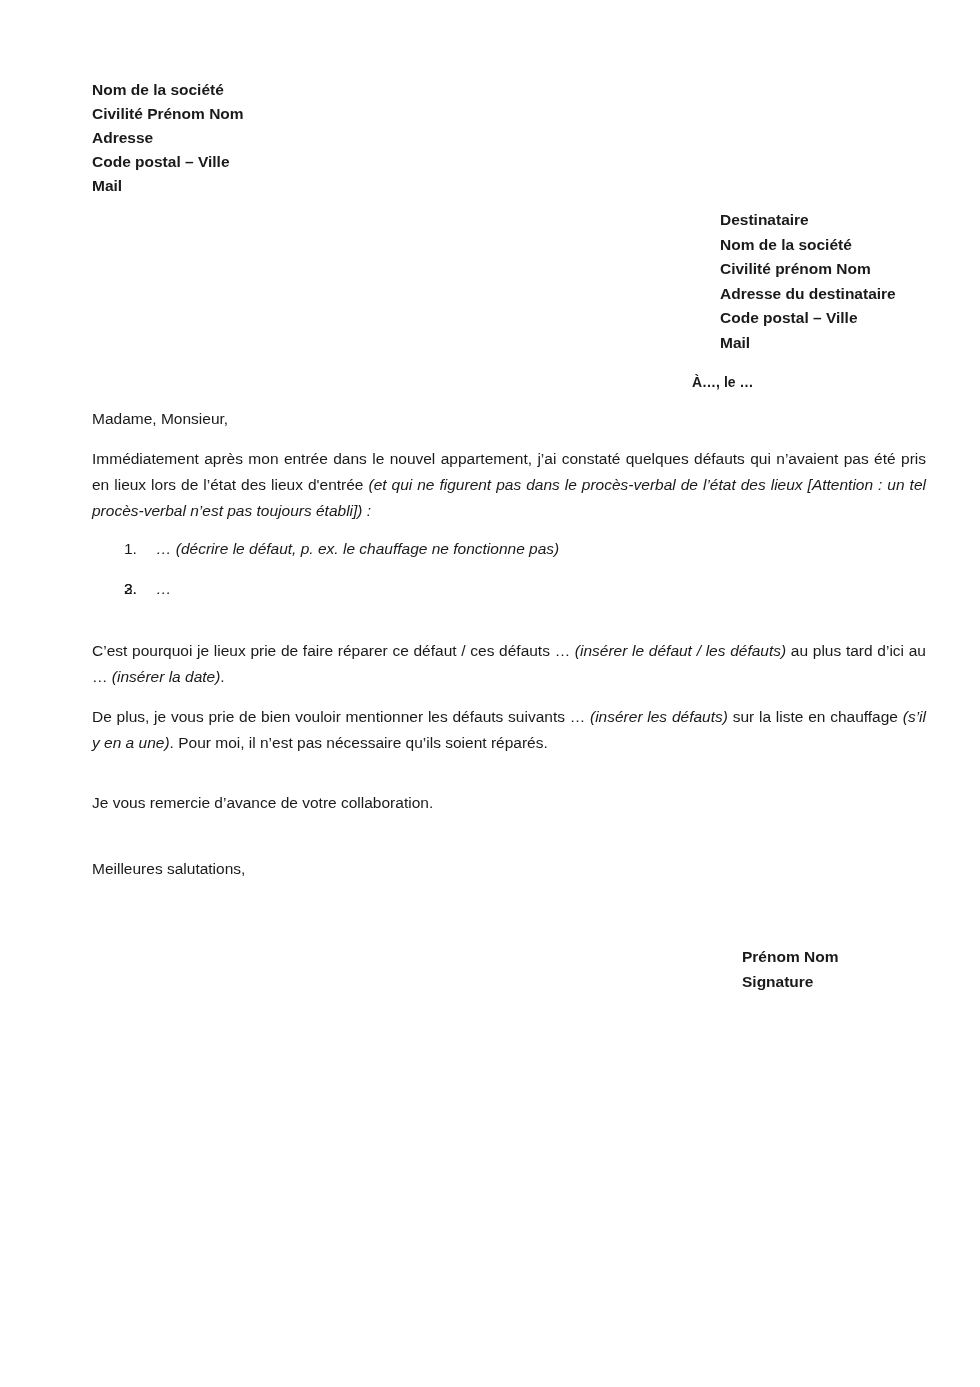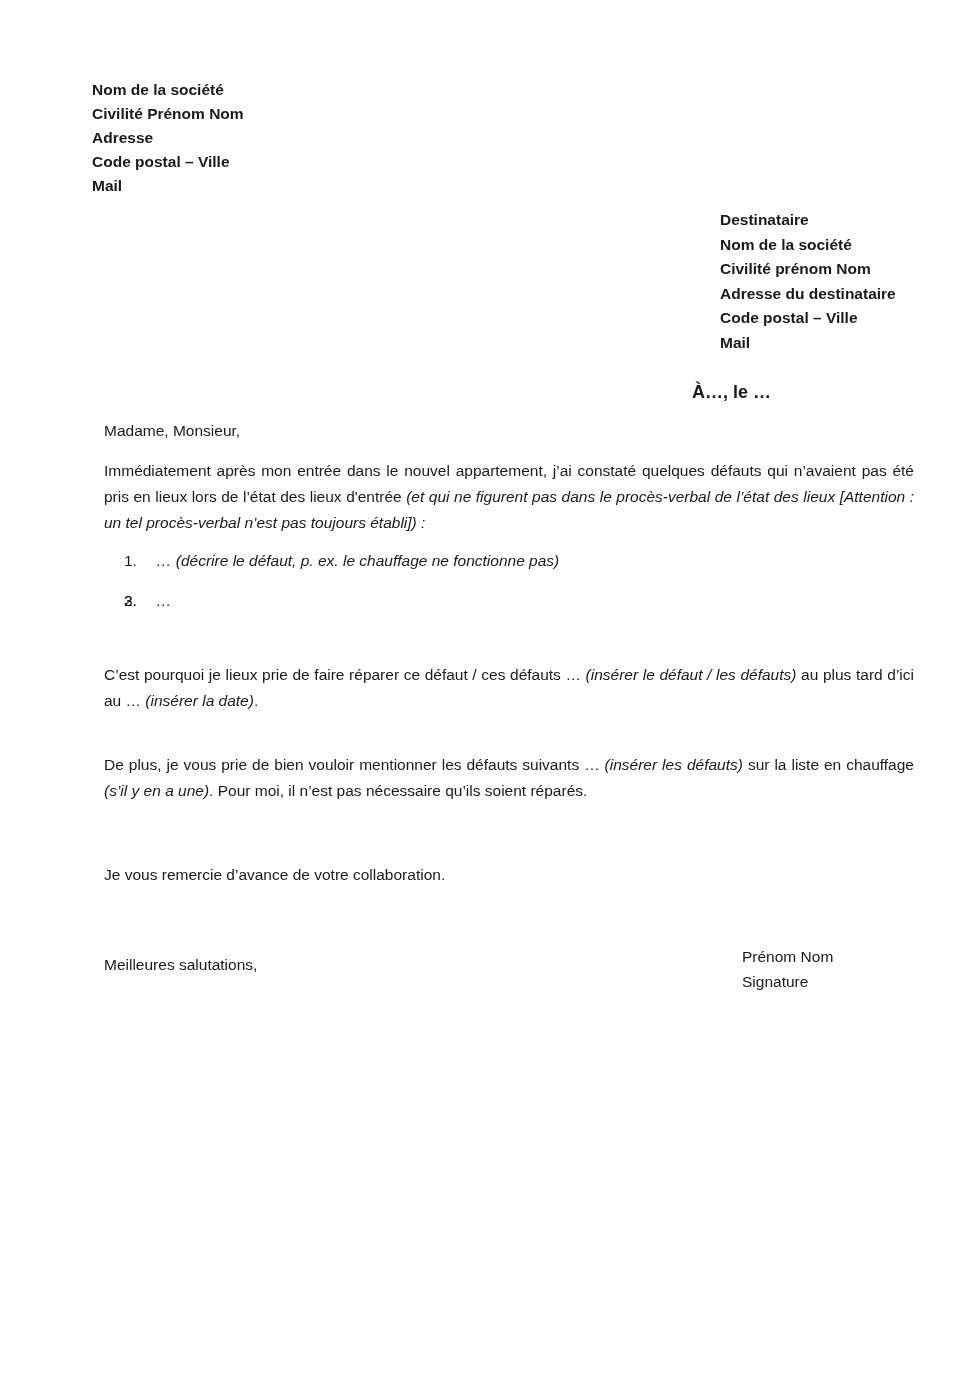--- a/index.html
+++ b/index.html
@@ -61,10 +61,10 @@
   
   #date-line {
     left: 692px;
-    top: 380px;
+    top: 370px;
     width: 280px;
     font-weight: bold;
-    font-size: 18px;
+    font-size: 14px;
   }
 
   

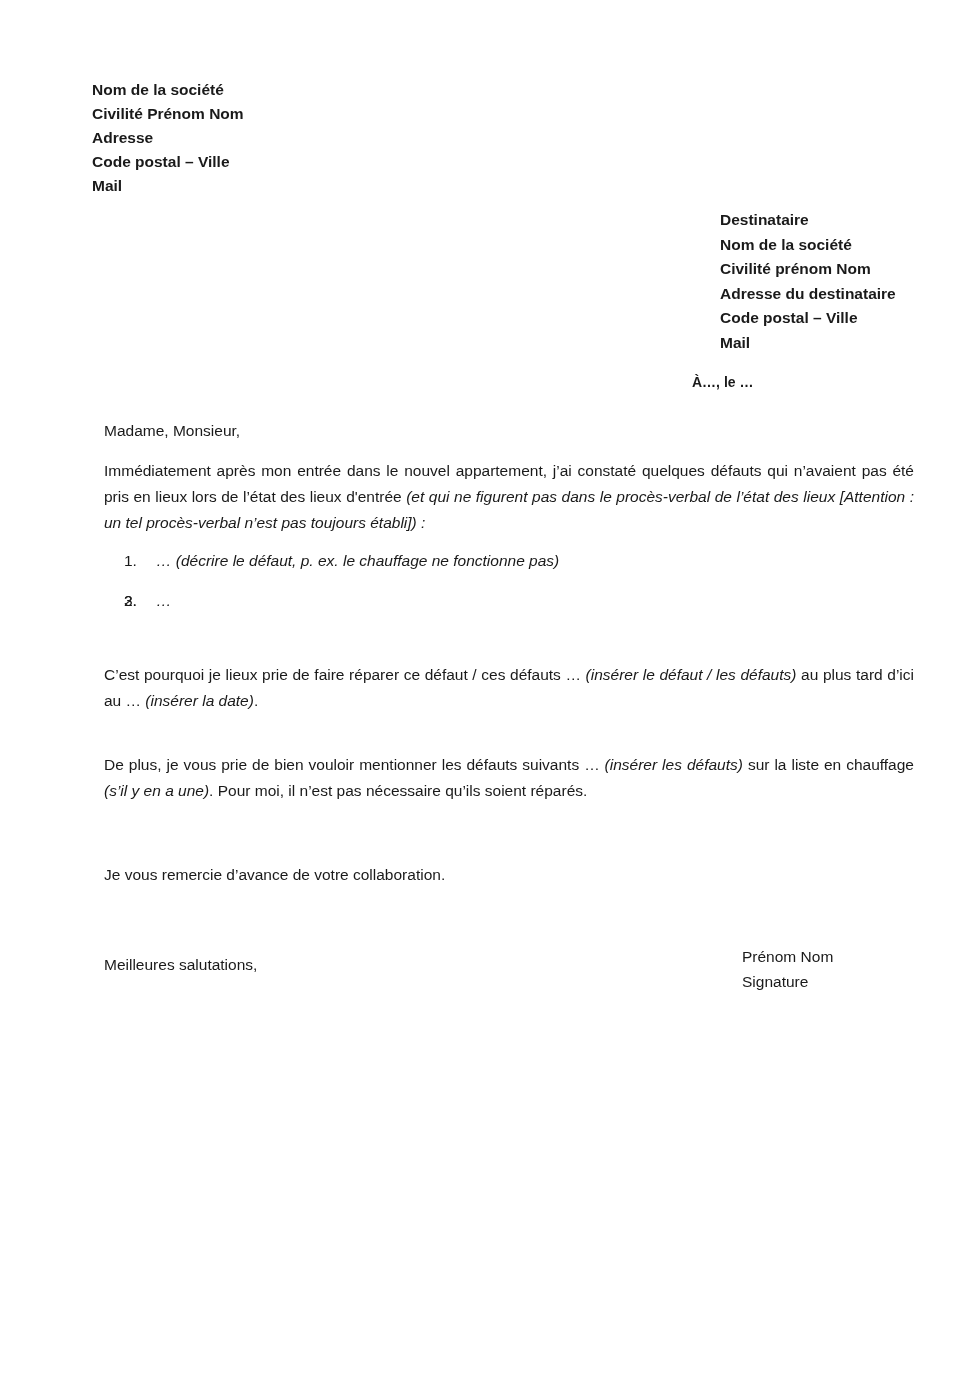--- a/index.html
+++ b/index.html
@@ -75,7 +75,7 @@
     width: 834px;
   }
   #body-area p {
-    margin: 12px;
+    margin: 0;
     font-size: 15.5px;
     line-height: 26px;
   }

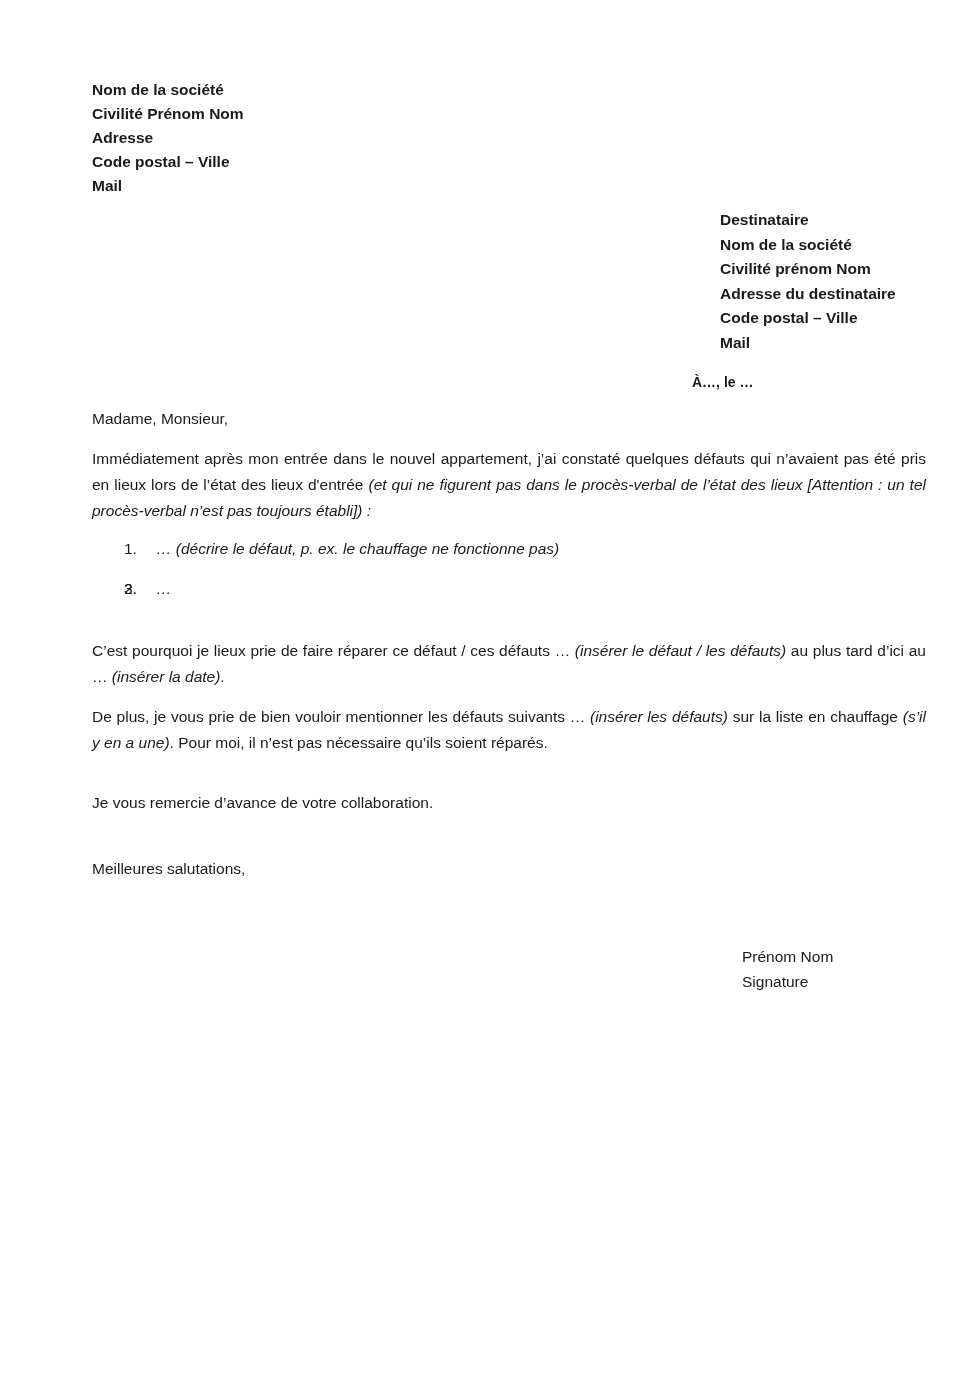--- a/index.html
+++ b/index.html
@@ -121,7 +121,7 @@
     left: 742px;
     top: 945px;
     width: 230px;
-    font-weight: normal;
+    font-weight: bold;
     line-height: 24.5px;
   }
 

